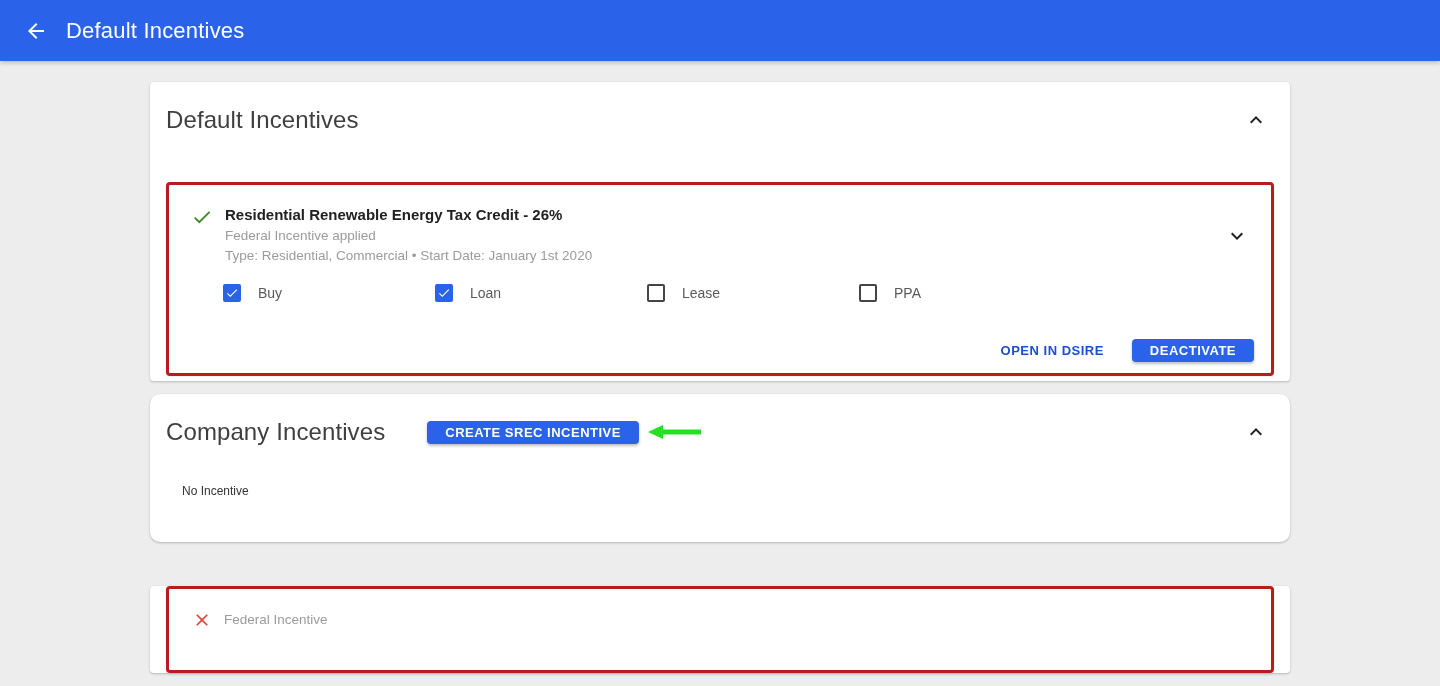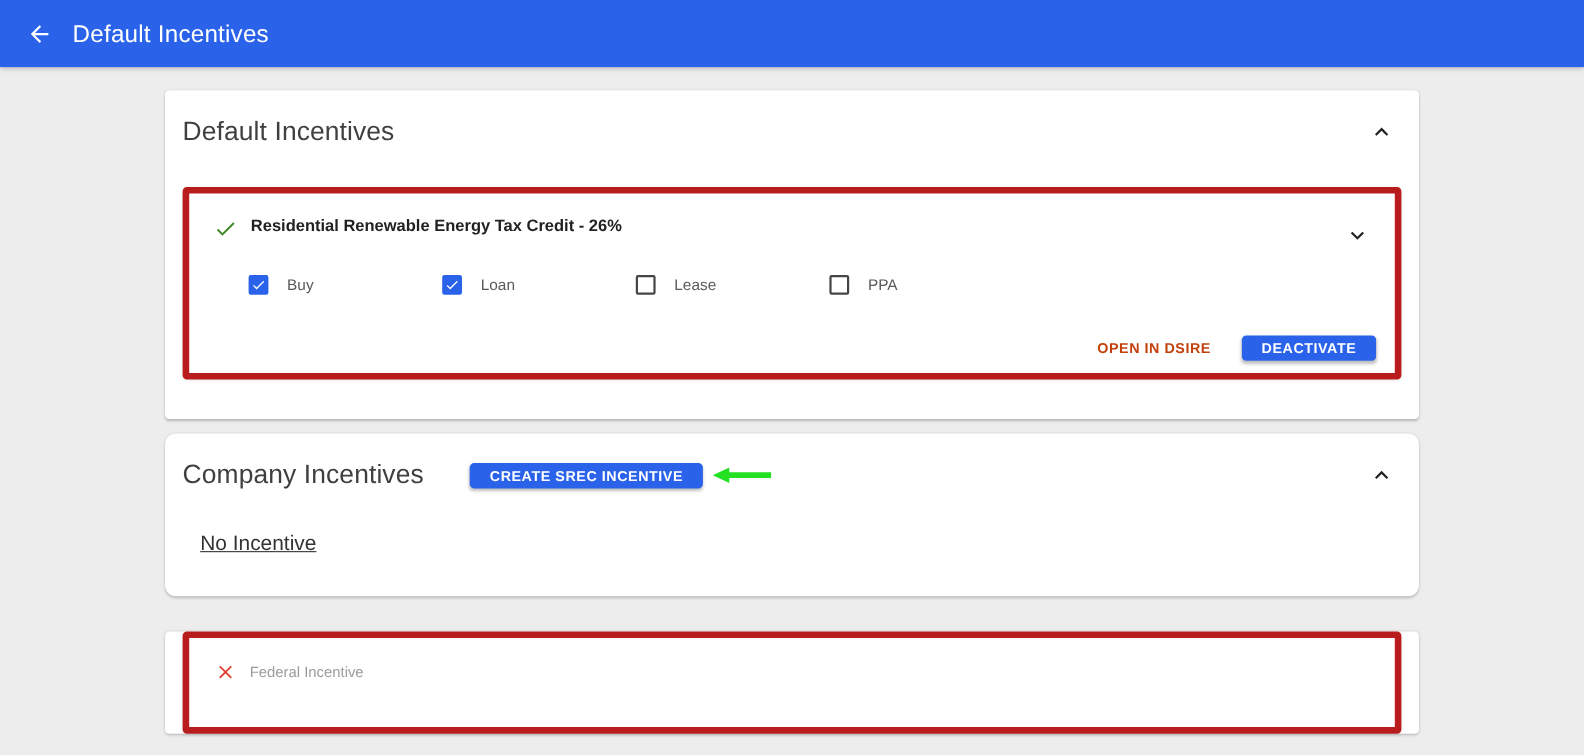--- a/index.html
+++ b/index.html
@@ -56,8 +56,8 @@
   .card-2{height:148px;border-radius:10px;}
   
   .incentive-item{
-    margin:32px 16px 0 16px;
-    background:#fff;border:6px solid #b91c1c;border-radius:4px;
+    margin:44px 16px 0 16px;
+    background:#fff;border:3px solid #b91c1c;border-radius:4px;
     box-shadow:0 1px 3px rgba(0,0,0,0.08);
     padding:20px 16px 6px 22px;
   }

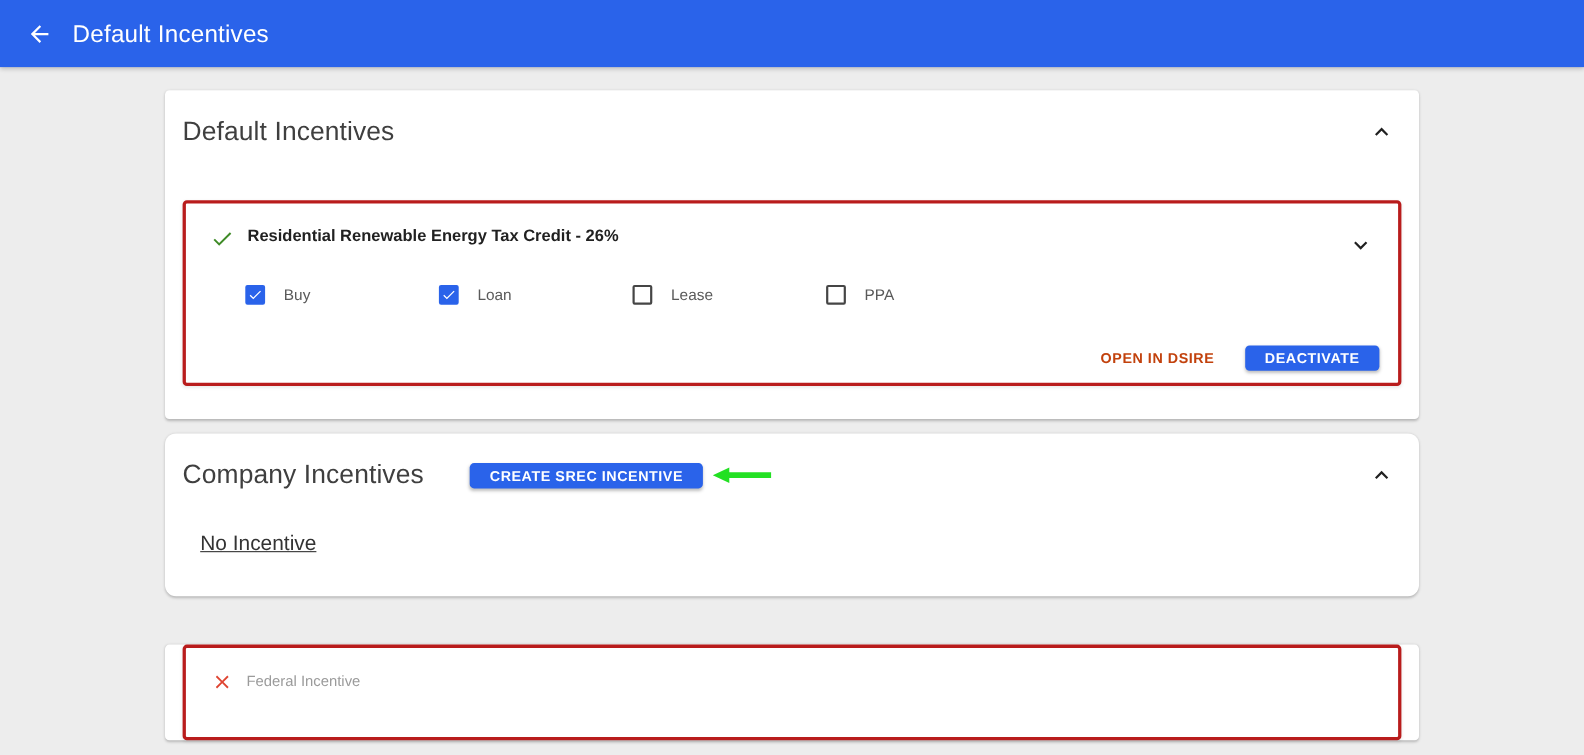--- a/index.html
+++ b/index.html
@@ -136,6 +136,7 @@
           </svg>
         <div class="item-text">
           <div class="item-title">Residential Renewable Energy Tax Credit - 26%</div>
+          <div class="item-sub">Federal Incentive applied</div>
         </div>
         <button class="expand-btn">
           <svg width="24" height="24" viewBox="0 0 24 24" fill="#212121">

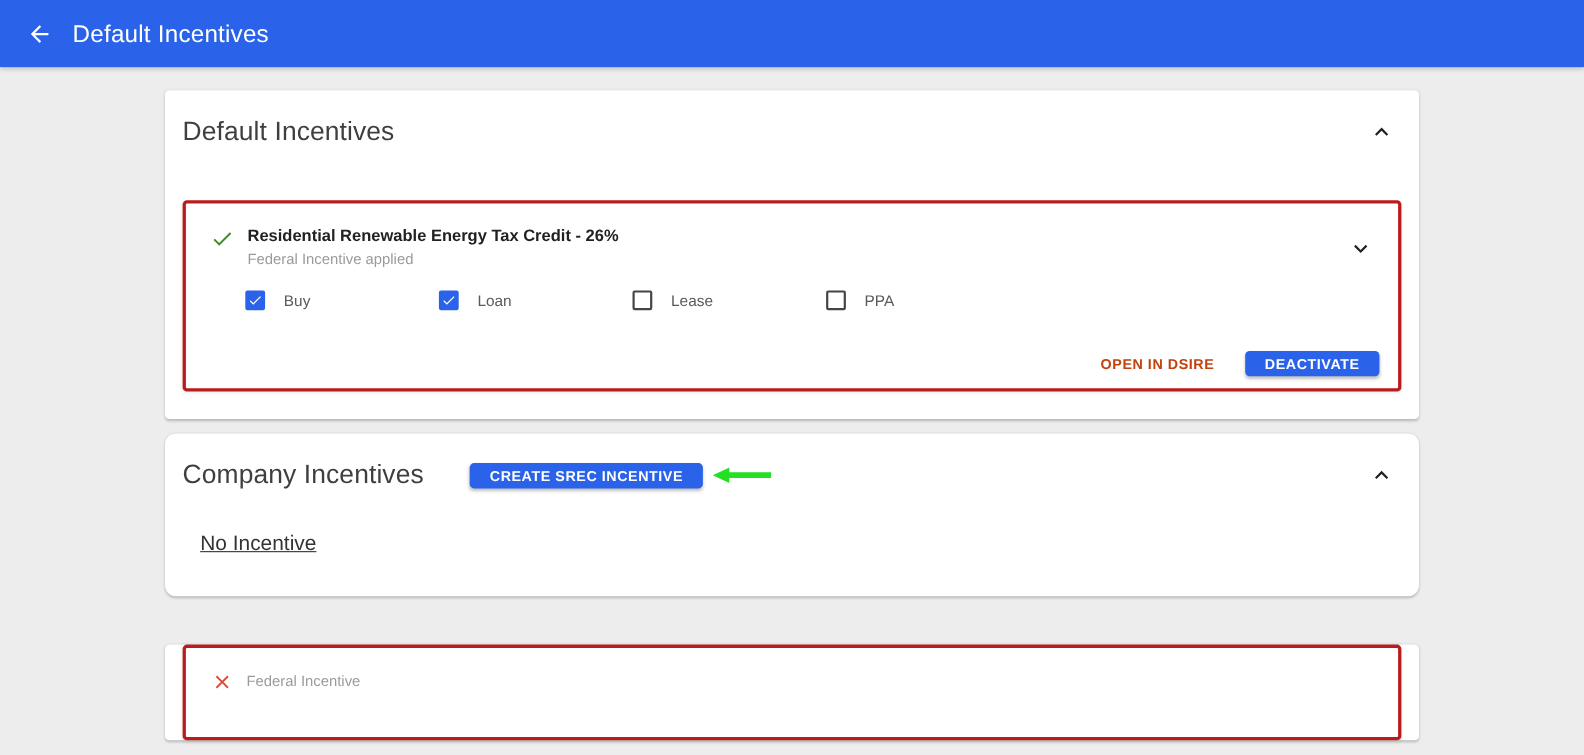--- a/index.html
+++ b/index.html
@@ -137,6 +137,7 @@
         <div class="item-text">
           <div class="item-title">Residential Renewable Energy Tax Credit - 26%</div>
           <div class="item-sub">Federal Incentive applied</div>
+          <div class="item-meta">Type: Residential, Commercial • Start Date: January 1st 2020</div>
         </div>
         <button class="expand-btn">
           <svg width="24" height="24" viewBox="0 0 24 24" fill="#212121">

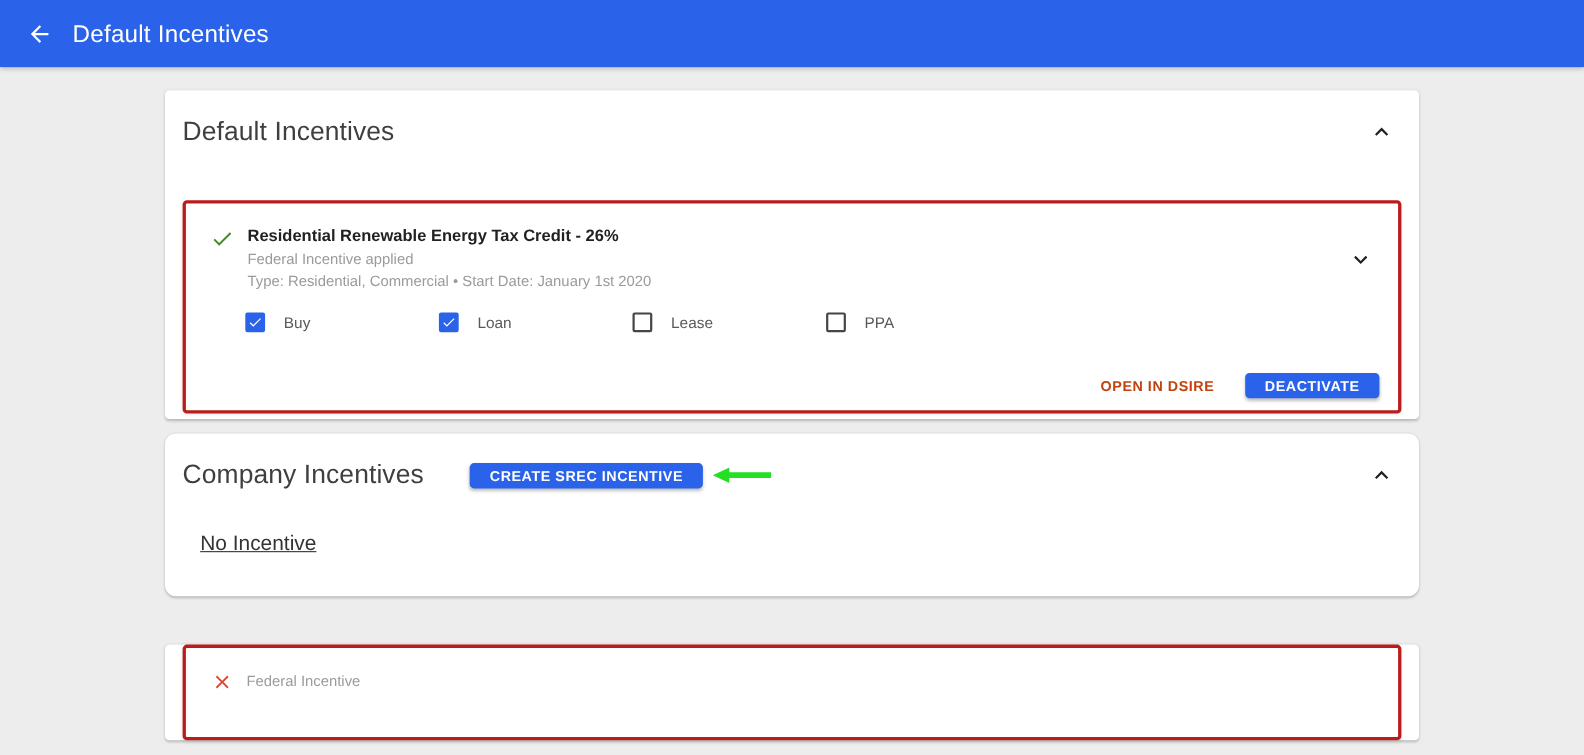--- a/index.html
+++ b/index.html
@@ -73,7 +73,7 @@
   }
   
   .checkbox-row{display:flex;margin:18px 0 0 32px;}
-  .cb-item{width:176px;display:flex;align-items:center;cursor:pointer;}
+  .cb-item{width:212px;display:flex;align-items:center;cursor:pointer;}
   .checkbox{
     width:18px;height:18px;border:2px solid #454545;border-radius:2px;
     display:flex;align-items:center;justify-content:center;background:#fff;

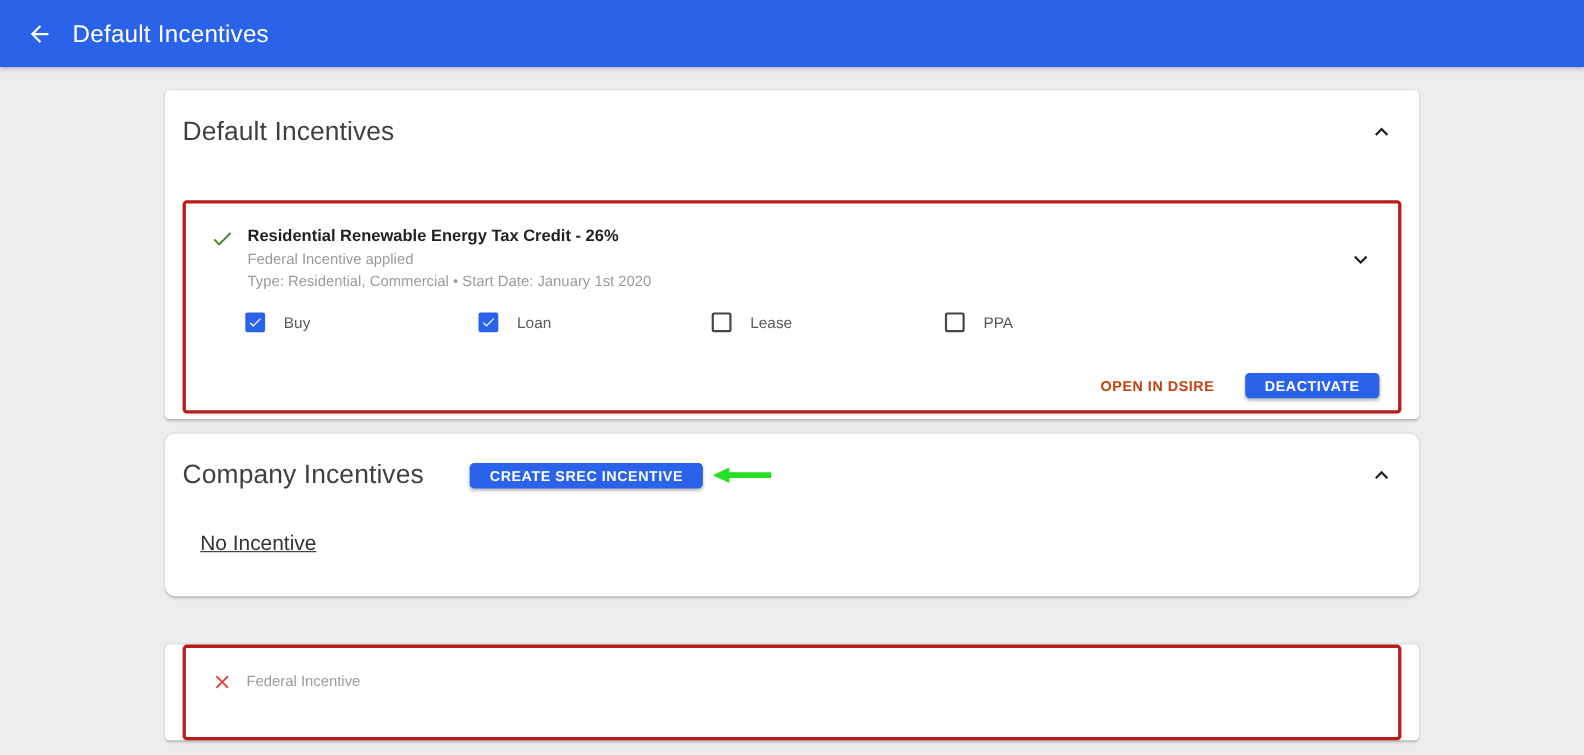--- a/index.html
+++ b/index.html
@@ -87,7 +87,7 @@
   .text-btn{
     background:none;border:none;cursor:pointer;
     font-family:"Liberation Sans", sans-serif;
-    font-size:13px;font-weight:700;letter-spacing:.5px;color:#c2410c;
+    font-size:13px;font-weight:700;letter-spacing:.5px;color:#1d4ed8;
     padding:9px 12px;margin-right:16px;border-radius:4px;
   }
   .contained-btn{

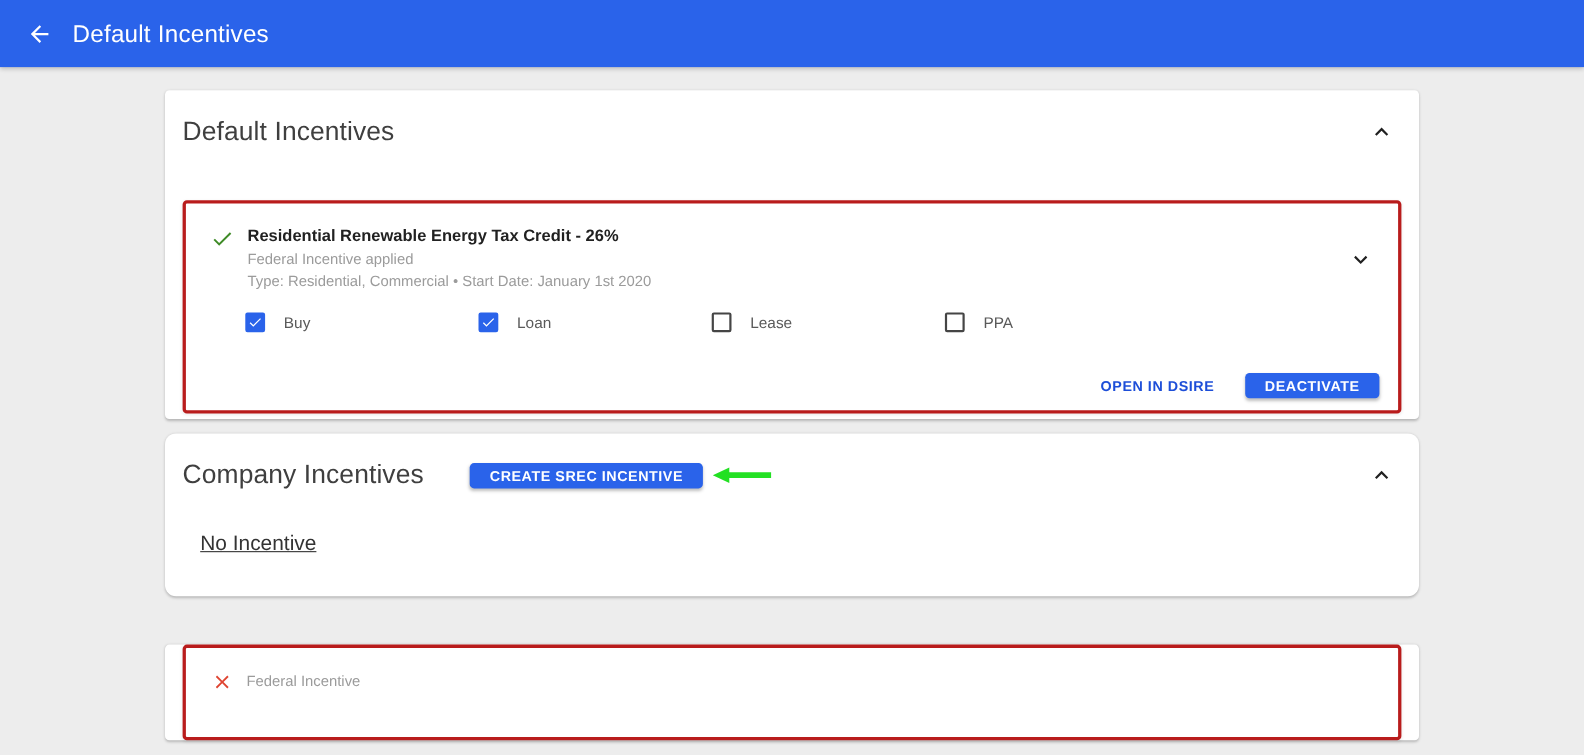--- a/index.html
+++ b/index.html
@@ -101,7 +101,7 @@
   
   .create-btn{margin-left:42px;}
   .anno-arrow{margin-left:9px;}
-  .empty-text{font-size:19px;color:#333;margin:34px 0 0 32px;text-decoration:underline;}
+  .empty-text{font-size:12px;color:#333;margin:34px 0 0 32px;}
   
   .card-3 .incentive-item{padding-bottom:40px;}
 </style>

